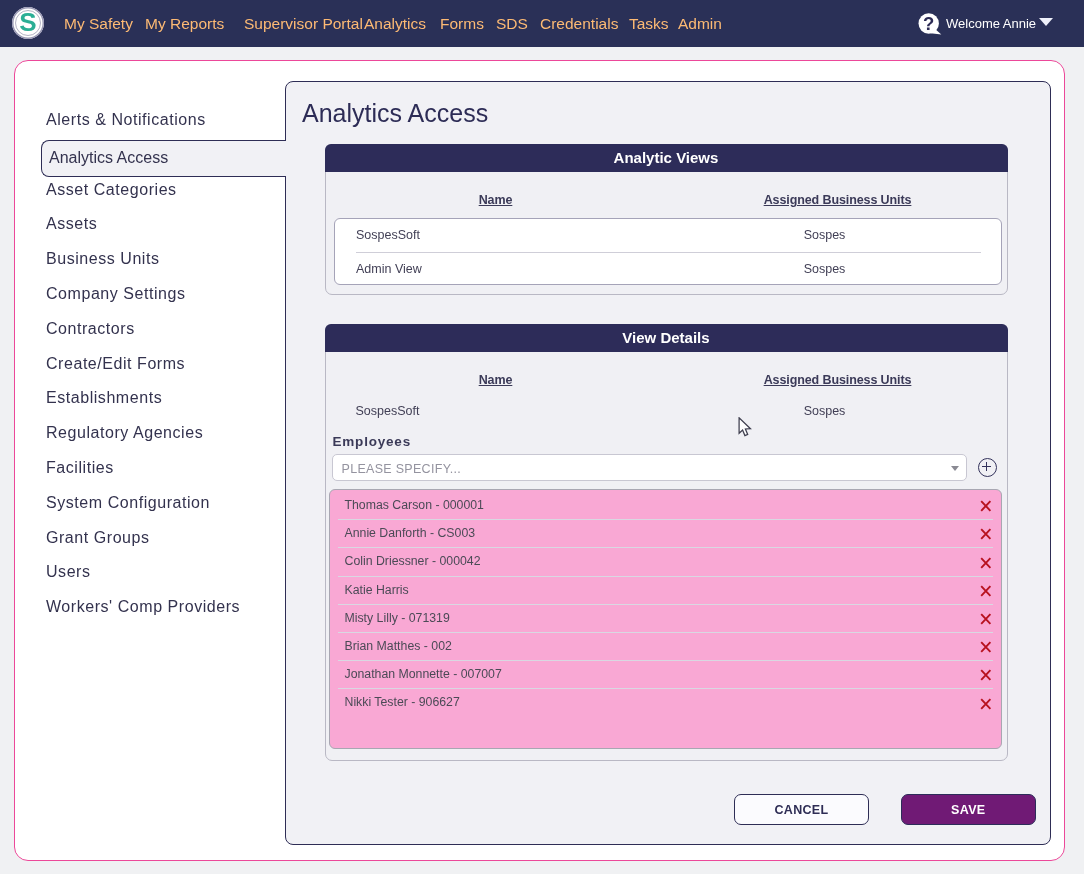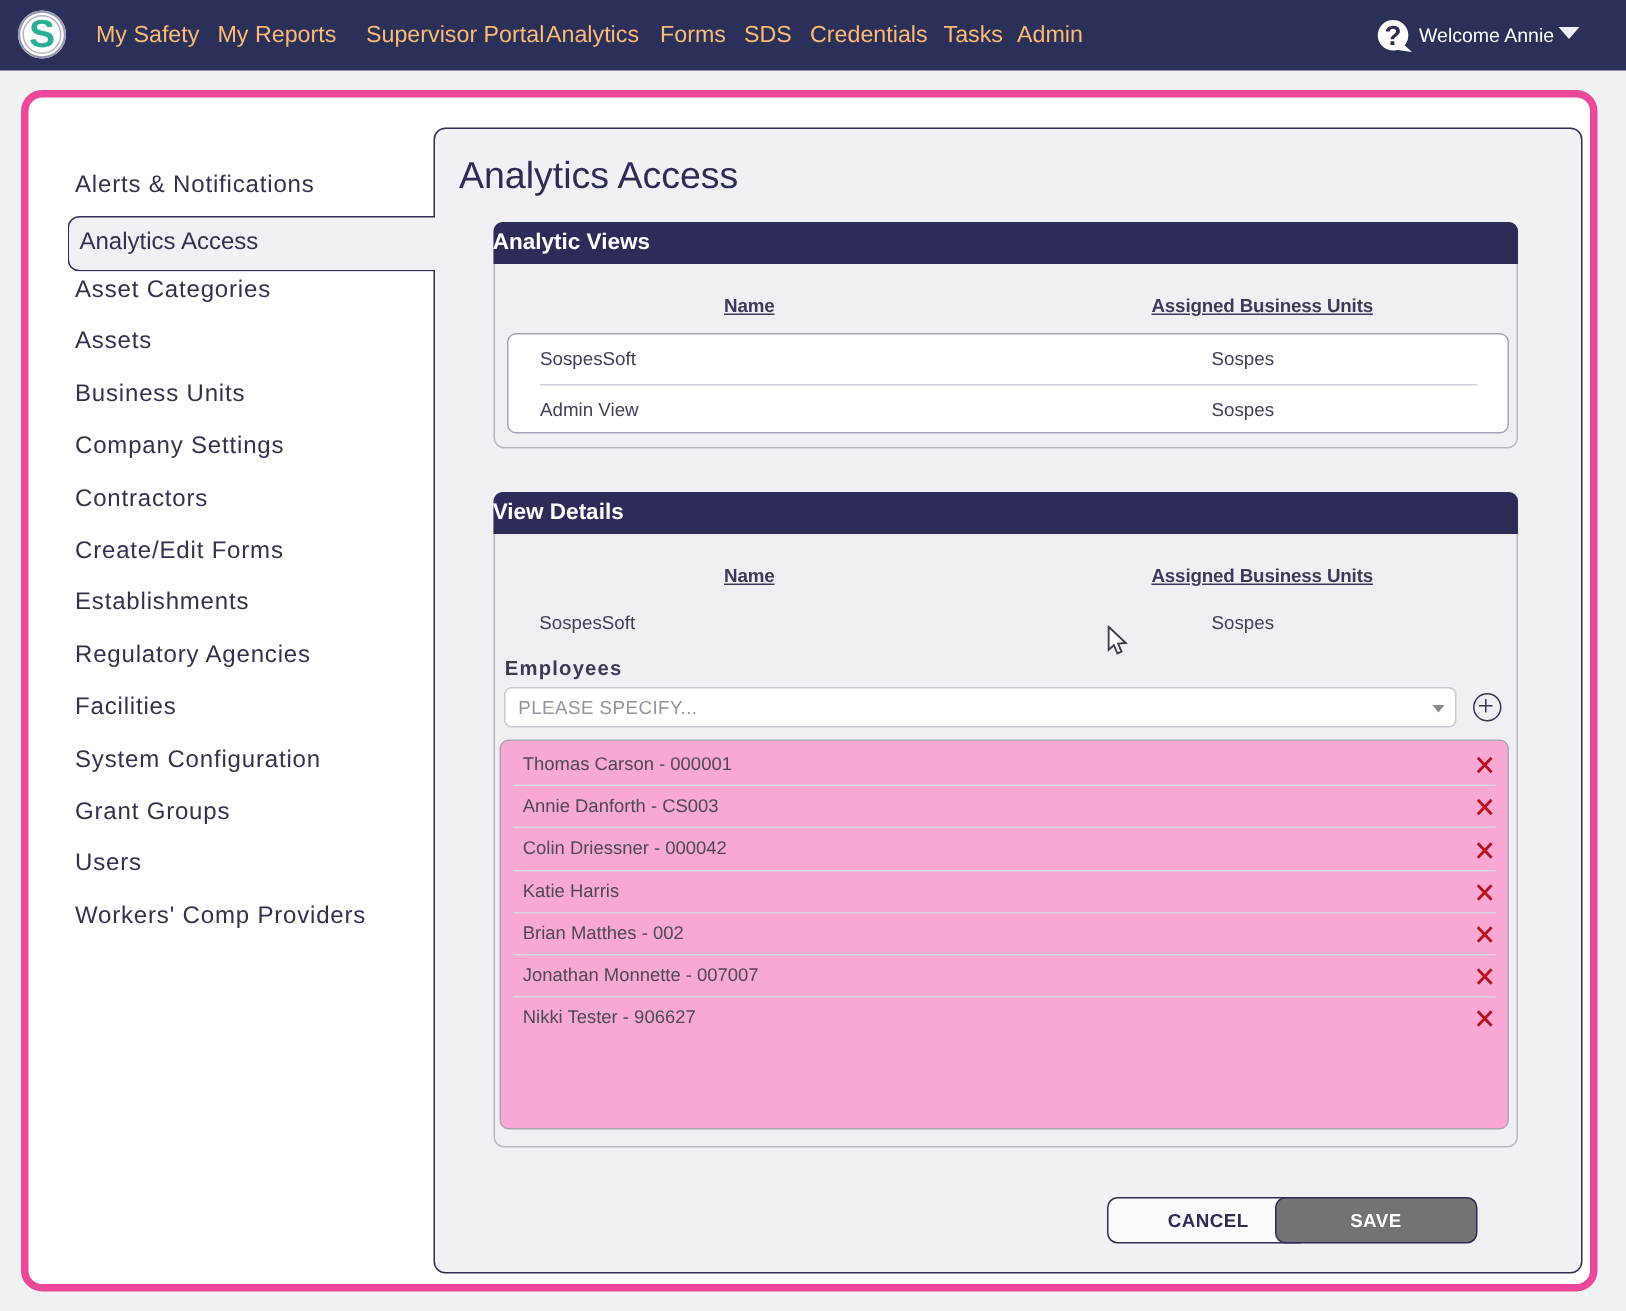--- a/index.html
+++ b/index.html
@@ -17,7 +17,7 @@
 .caret-down { position:absolute; left:1039px; top:18px; width:0; height:0; border-left:7px solid transparent; border-right:7px solid transparent; border-top:8px solid #eef0fa; }
 
 
-.card { position:absolute; left:14px; top:60px; width:1051px; height:801px; background:#fff; border:5px solid #ec4899; border-radius:14px; }
+.card { position:absolute; left:14px; top:60px; width:1051px; height:801px; background:#fff; border:1px solid #ec4899; border-radius:14px; }
 
 
 .sidebar { position:absolute; left:31px; top:42px; width:250px; }

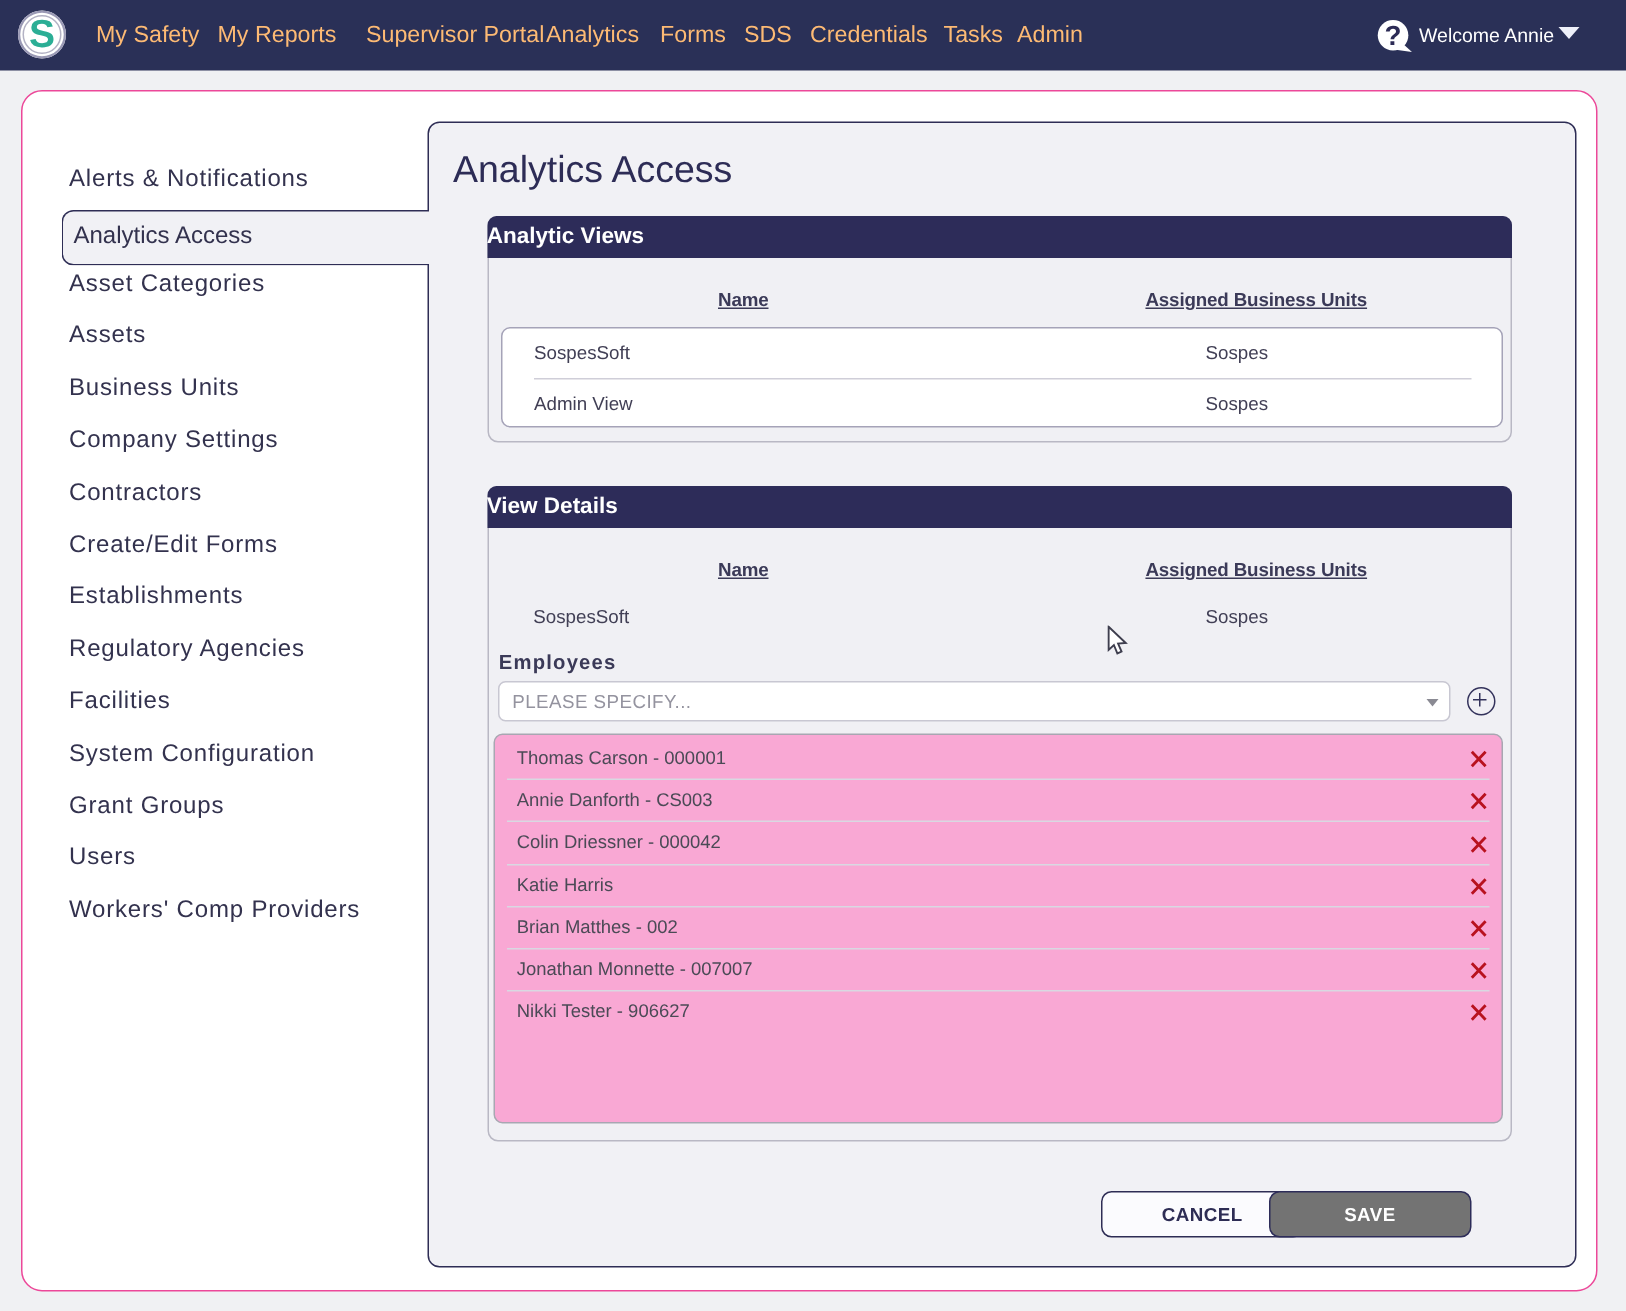--- a/index.html
+++ b/index.html
@@ -32,7 +32,7 @@
 .tpanel { position:absolute; left:38.5px; width:683px; border:1px solid #b9b8c4; border-radius:7px; background:#f0f0f4; }
 .tpanel-av { top:62px; height:151px; }
 .tpanel-vd { top:241.5px; height:437.5px; }
-.thead { height:28px; background:#2d2c59; border-radius:6px 6px 0 0; color:#fff; font-weight:bold; font-size:15px; text-align:left; line-height:28px; margin:-1px -1px 0 -1px; }
+.thead { height:28px; background:#2d2c59; border-radius:6px 6px 0 0; color:#fff; font-weight:bold; font-size:15px; text-align:center; line-height:28px; margin:-1px -1px 0 -1px; }
 .cols { position:absolute; width:100%; text-align:center; font-size:12.5px; font-weight:bold; color:#3b3a58; letter-spacing:-0.1px; }
 .cols .c1 { position:absolute; left:0; width:340px; text-decoration:underline; }
 .cols .c2 { position:absolute; left:340px; width:344px; text-decoration:underline; }

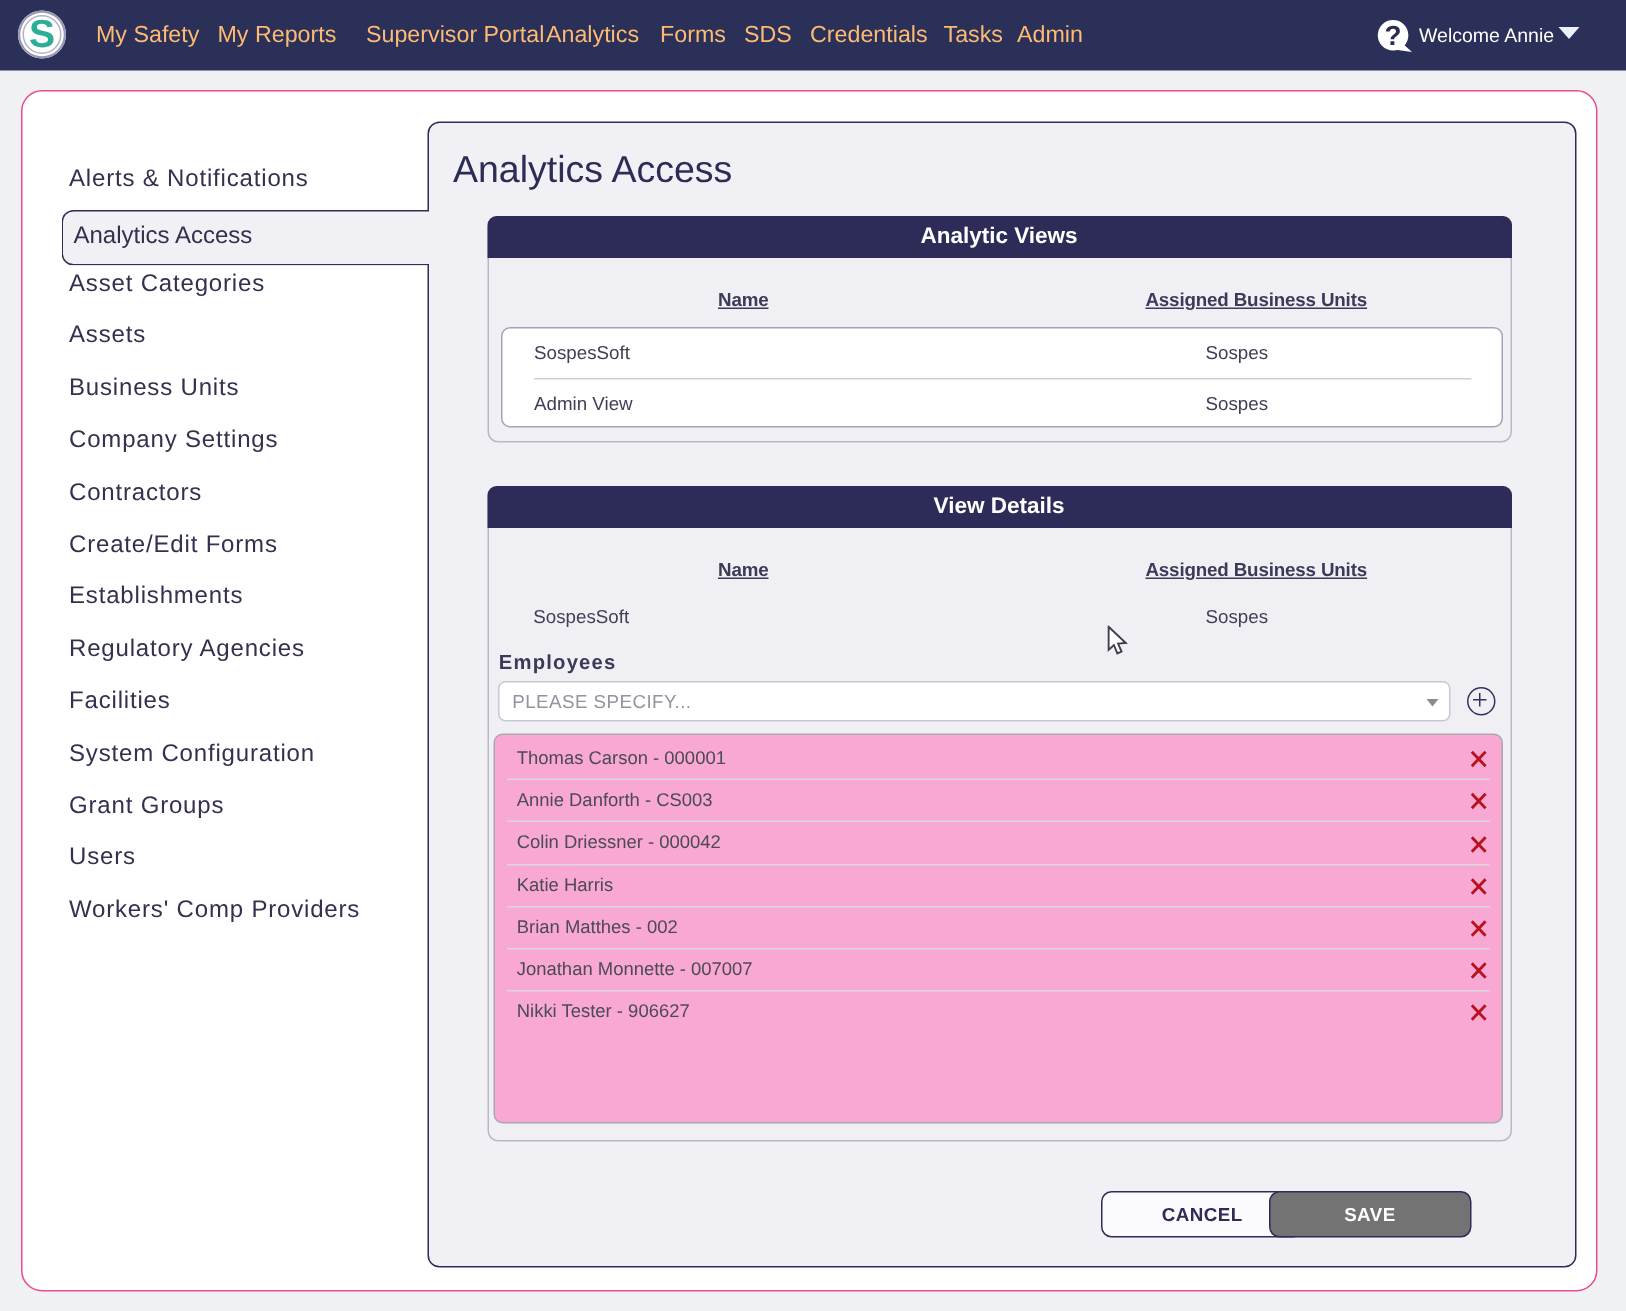--- a/index.html
+++ b/index.html
@@ -163,6 +163,9 @@
           <div class="erow"><span class="nm">Katie Harris</span><svg class="x" width="12" height="12" viewBox="0 0 12 12">
                 <path d="M1.2 1.2 L10.4 10.8 M10.4 1.2 L1.2 10.8" stroke="#b8121f" stroke-width="1.9"></path>
               </svg></div>
+          <div class="erow"><span class="nm">Misty Lilly - 071319</span><svg class="x" width="12" height="12" viewBox="0 0 12 12">
+                <path d="M1.2 1.2 L10.4 10.8 M10.4 1.2 L1.2 10.8" stroke="#b8121f" stroke-width="1.9"></path>
+              </svg></div>
           <div class="erow"><span class="nm">Brian Matthes - 002</span><svg class="x" width="12" height="12" viewBox="0 0 12 12">
                 <path d="M1.2 1.2 L10.4 10.8 M10.4 1.2 L1.2 10.8" stroke="#b8121f" stroke-width="1.9"></path>
               </svg></div>

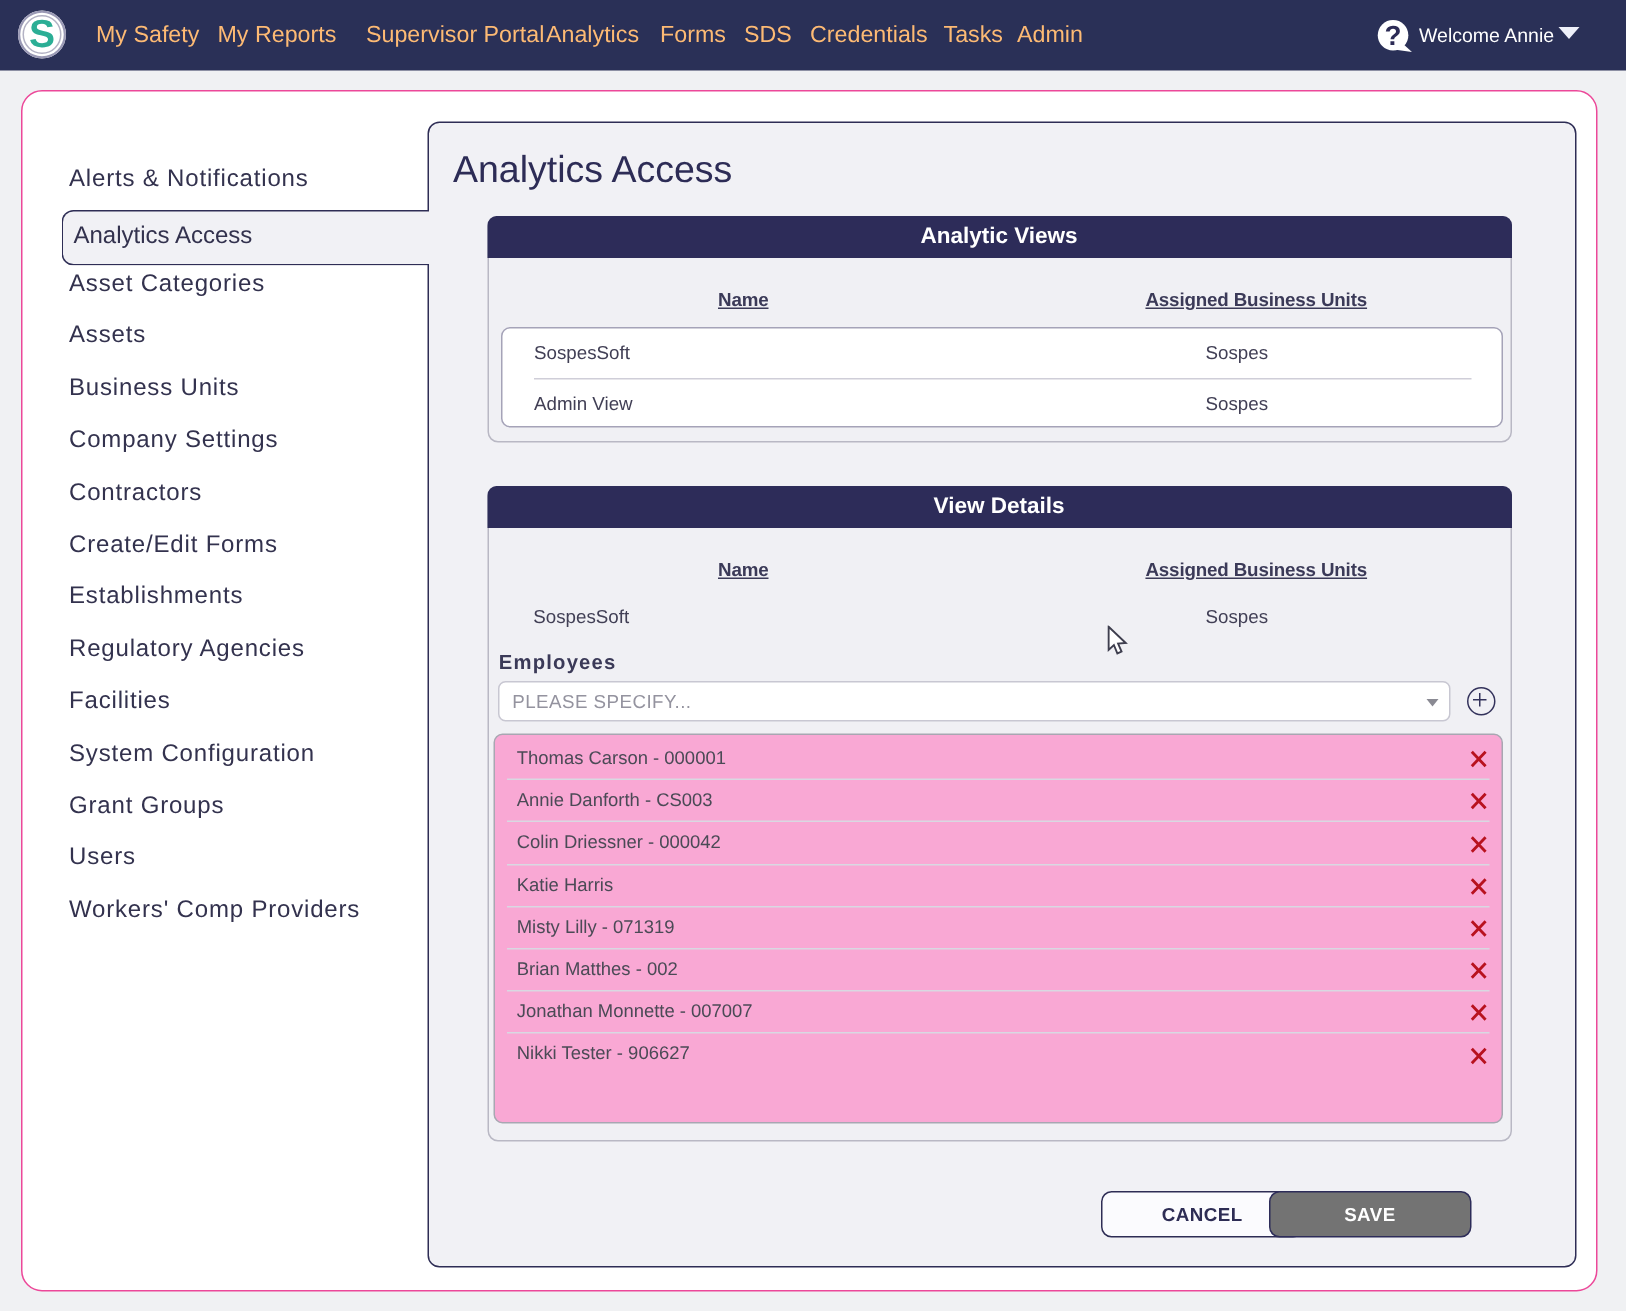--- a/index.html
+++ b/index.html
@@ -63,7 +63,7 @@
 
 .btn { position:absolute; height:31px; border-radius:7px; font-size:12.5px; font-weight:bold; text-align:center; line-height:30px; letter-spacing:0.3px; }
 .btn-cancel { left:448px; top:712px; width:135px; background:#fbfbfe; border:1.5px solid #2e2d55; color:#2e2d55; }
-.btn-save { left:560px; top:712px; width:134.5px; background:#737373; border:1.5px solid #2d2c59; color:#fff; }
+.btn-save { left:615px; top:712px; width:134.5px; background:#701a75; border:1.5px solid #2d2c59; color:#fff; }
 
 .cursor { position:absolute; left:738px; top:416.5px; z-index:50; }
 </style>

